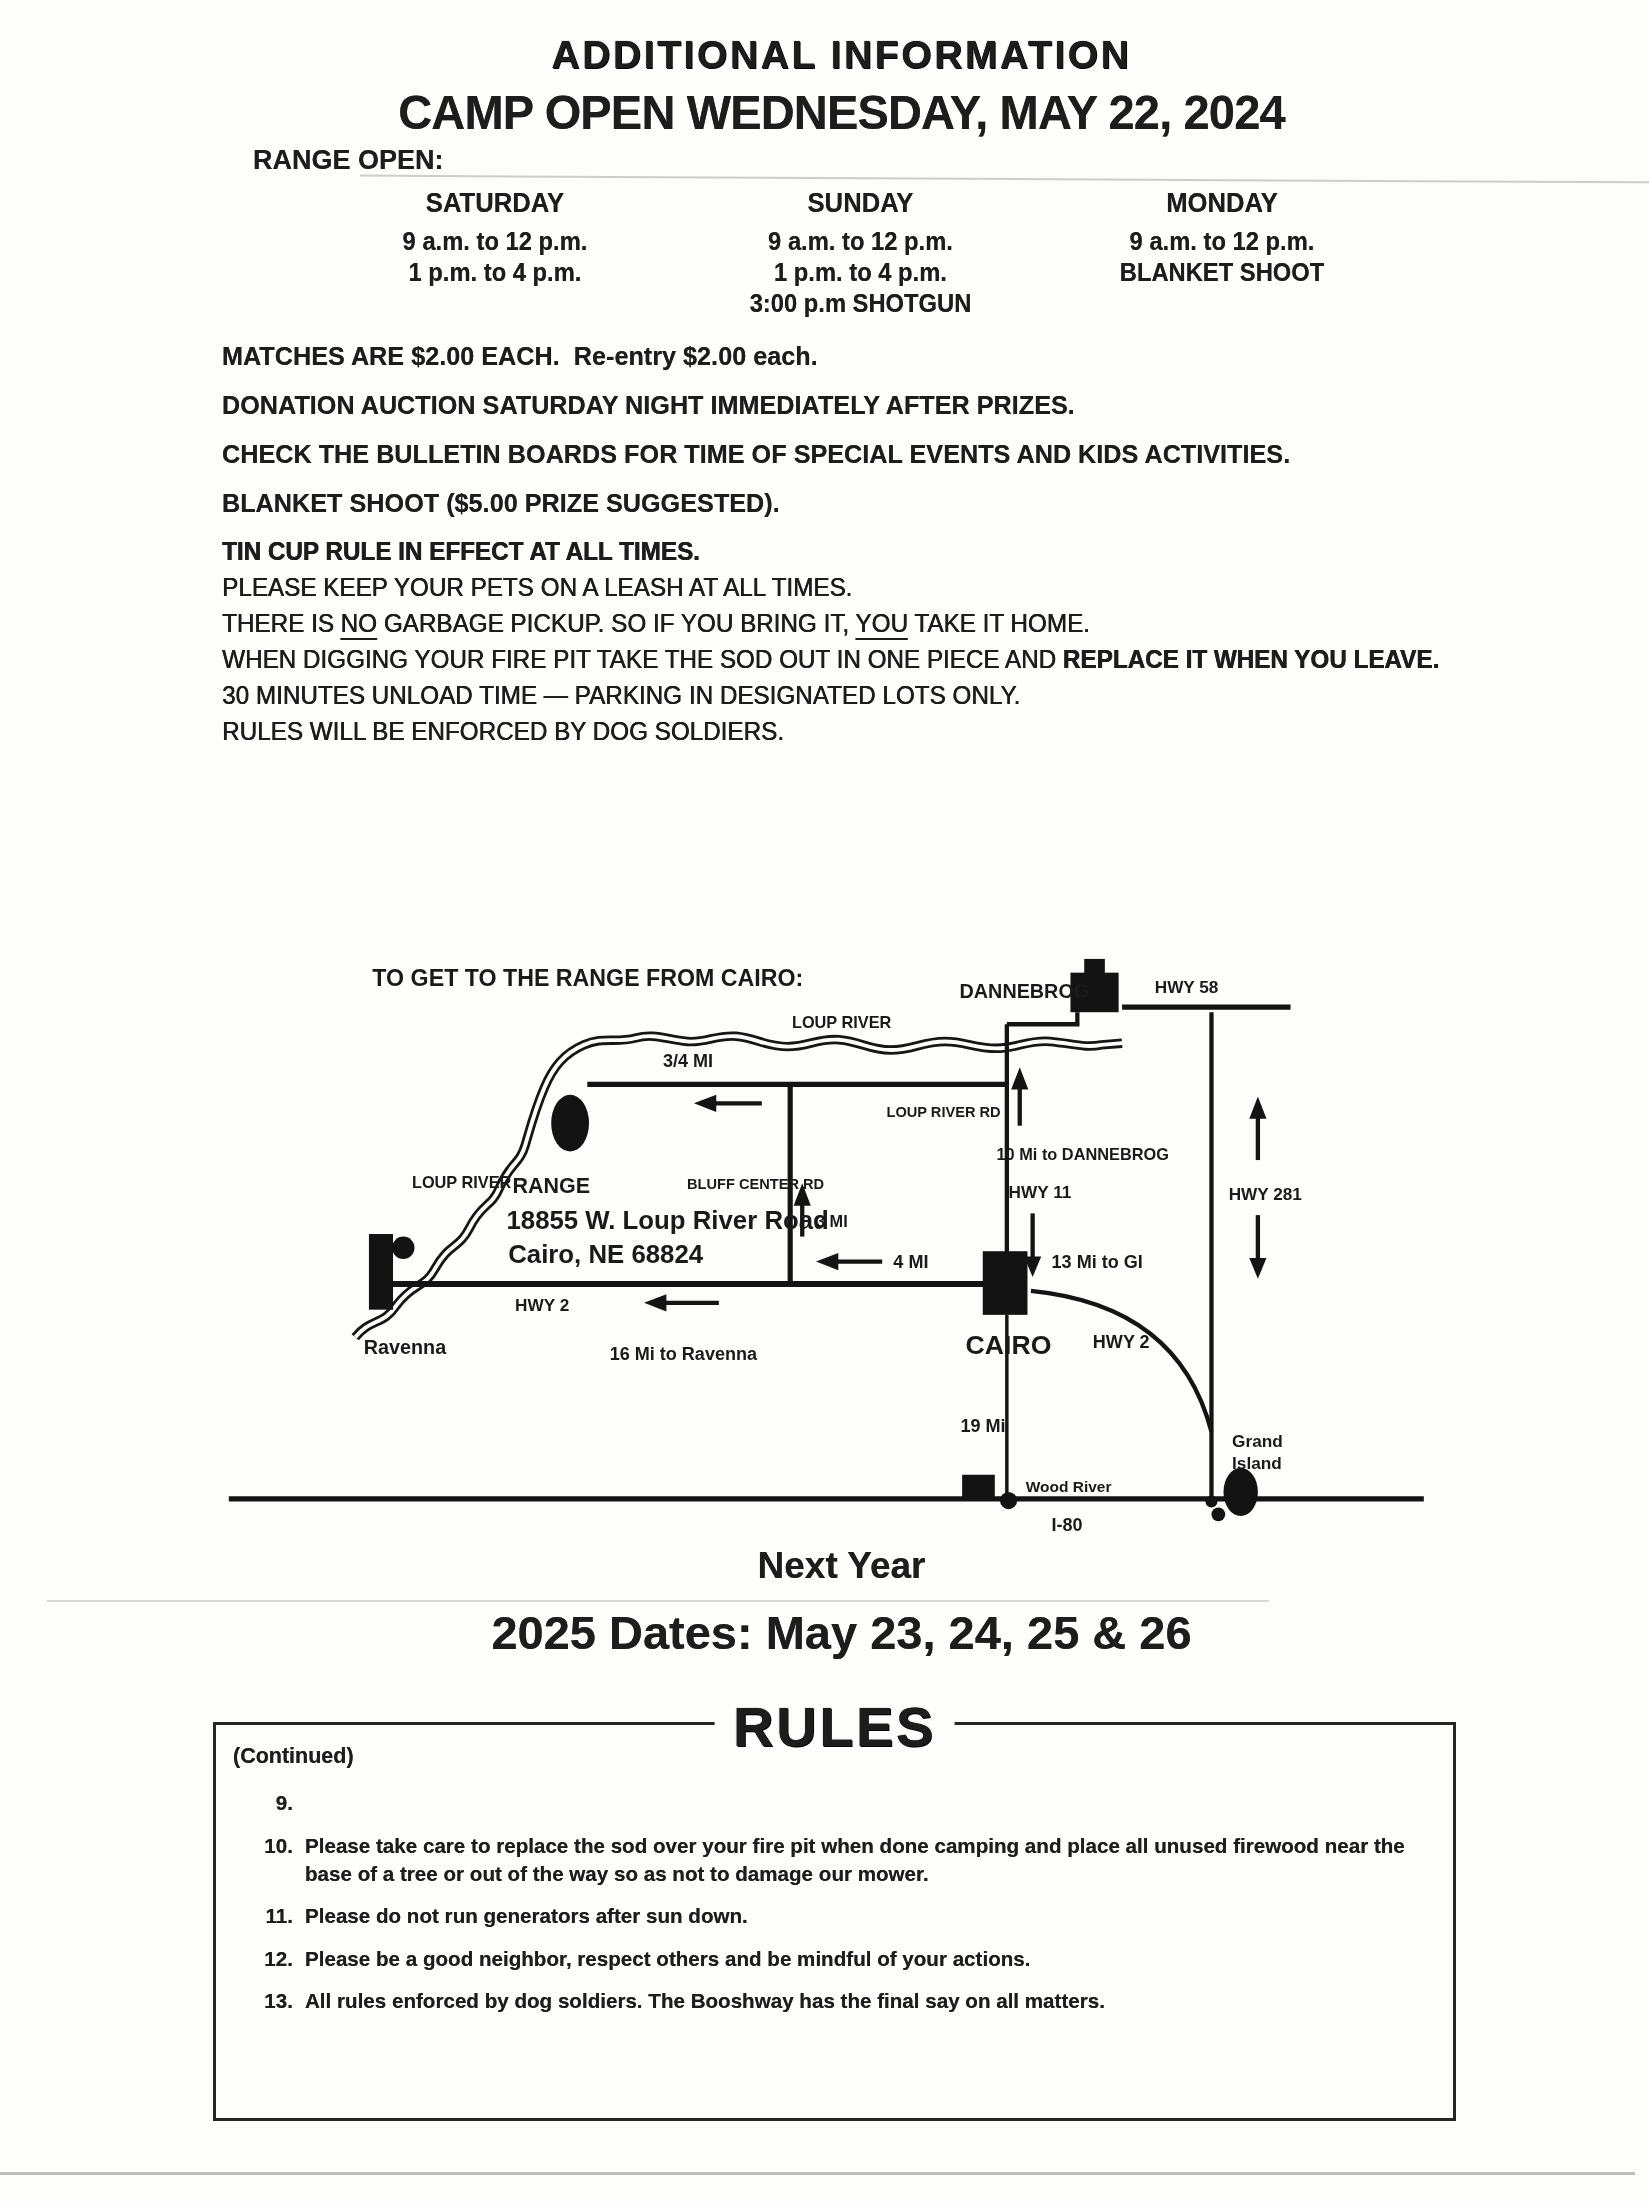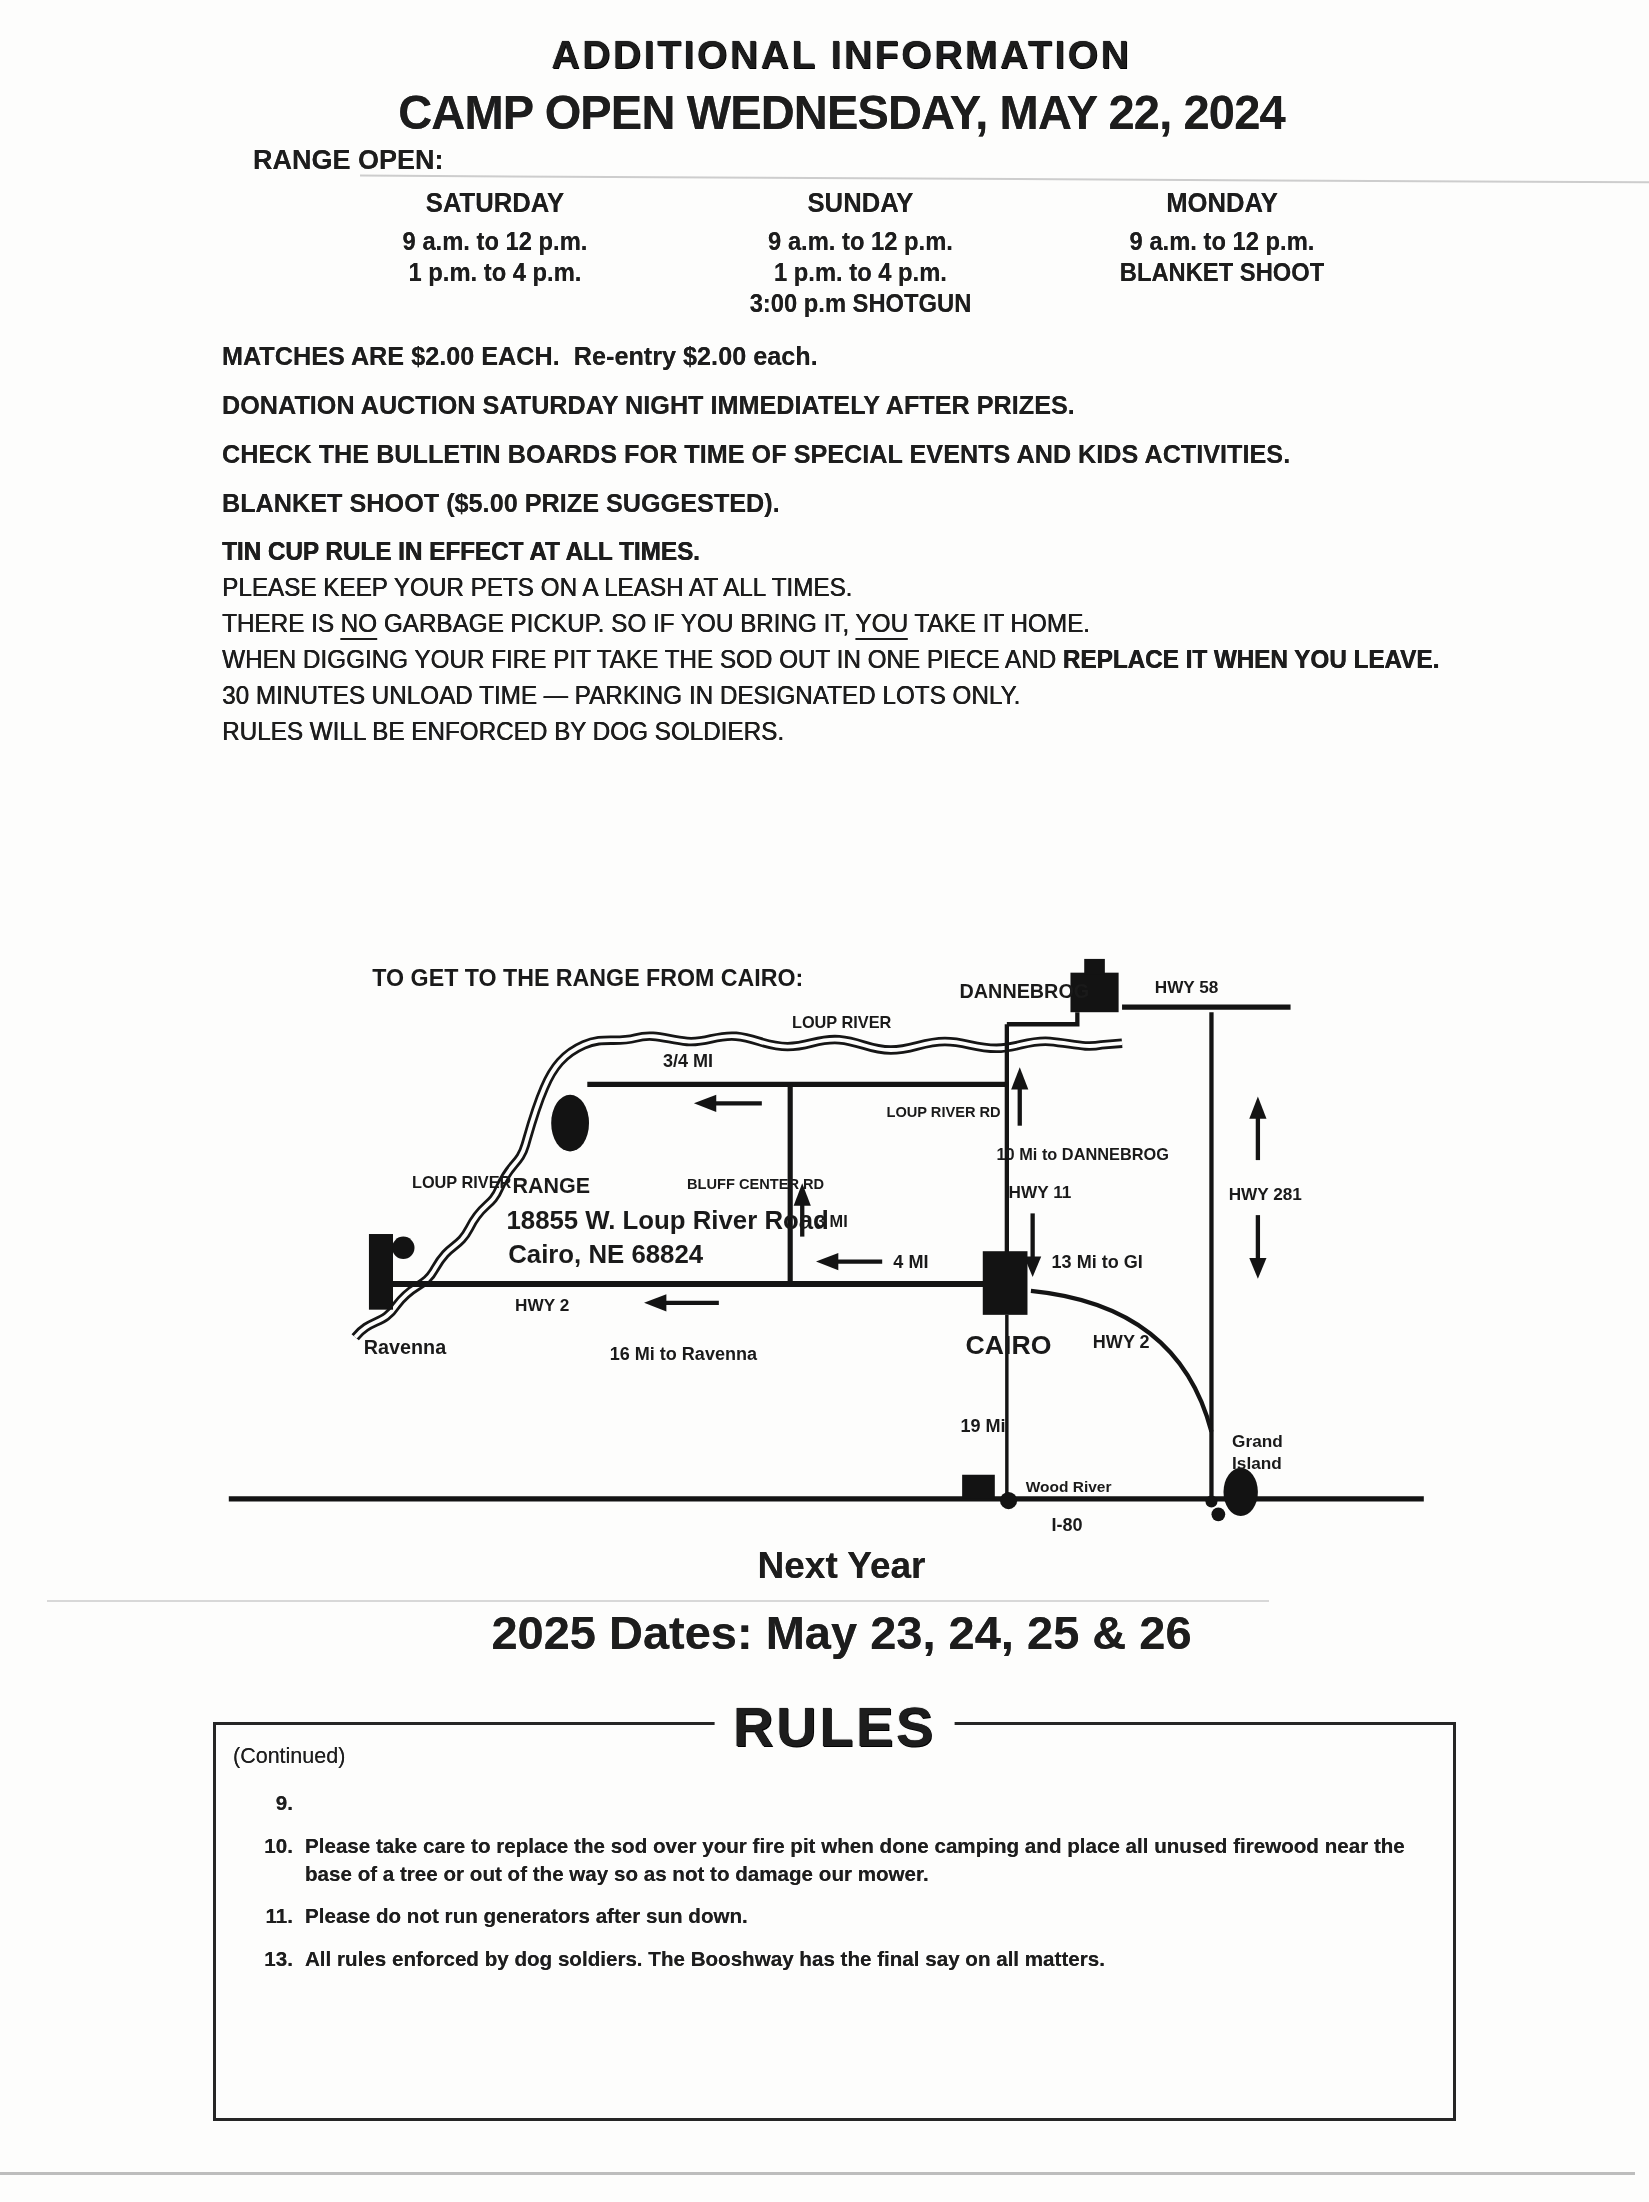--- a/index.html
+++ b/index.html
@@ -49,7 +49,7 @@
     font-size:56px;font-weight:900;letter-spacing:2.6px;
     text-shadow:0 0 0.9px #000,0.9px 0.9px 0 #000;
   }
-  .rules-continued{position:absolute;left:17px;top:19px;font-size:21.5px;font-weight:normal;}
+  .rules-continued{position:absolute;left:17px;top:19px;font-size:21.5px;font-weight:bold;}
   .rules-items{position:absolute;left:34px;top:64px;width:1170px;}
   .rules-item{display:flex;margin-bottom:14.6px;font-size:20.6px;font-weight:bold;line-height:28px;}
   .rules-item .num{width:43px;min-width:43px;text-align:right;padding-right:12px;}

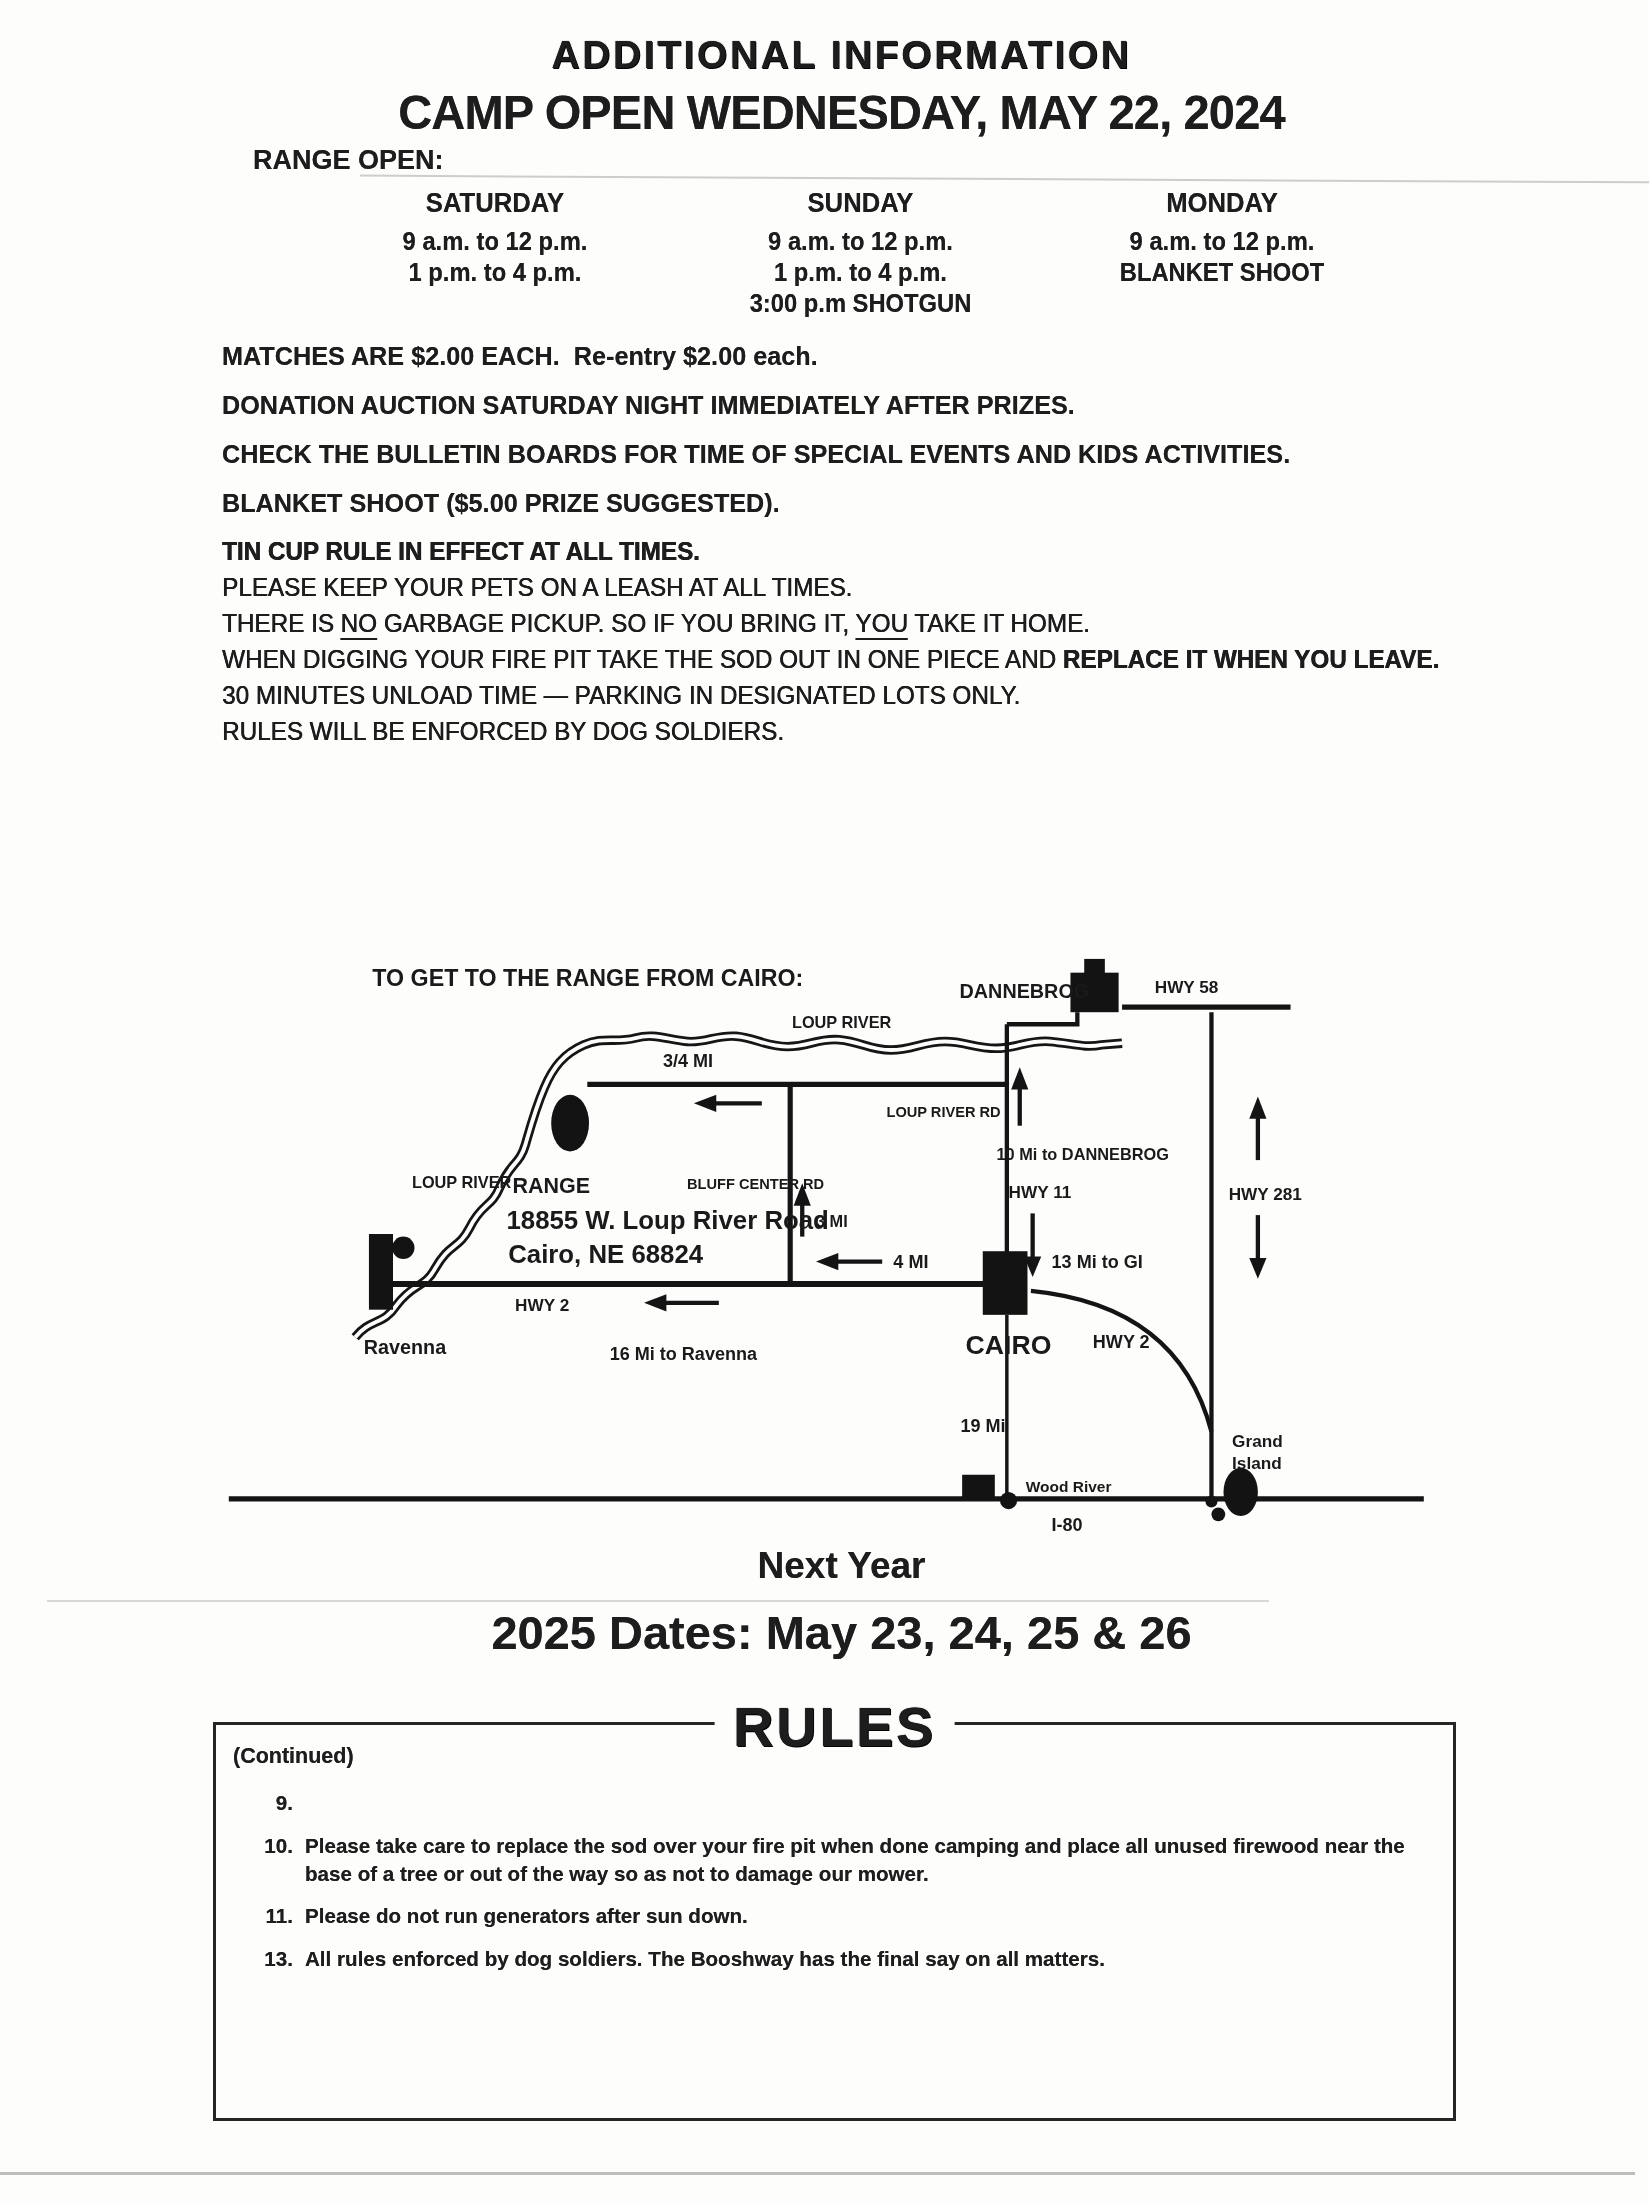--- a/index.html
+++ b/index.html
@@ -225,6 +225,10 @@
       <span class="txt">Please do not run generators after sun down.</span>
     </div>
     <div class="rules-item ink">
+      <span class="num">12.</span>
+      <span class="txt">Please be a good neighbor, respect others and be mindful of your actions.</span>
+    </div>
+    <div class="rules-item ink">
       <span class="num">13.</span>
       <span class="txt">All rules enforced by dog soldiers. The Booshway has the final say on all matters.</span>
     </div>

